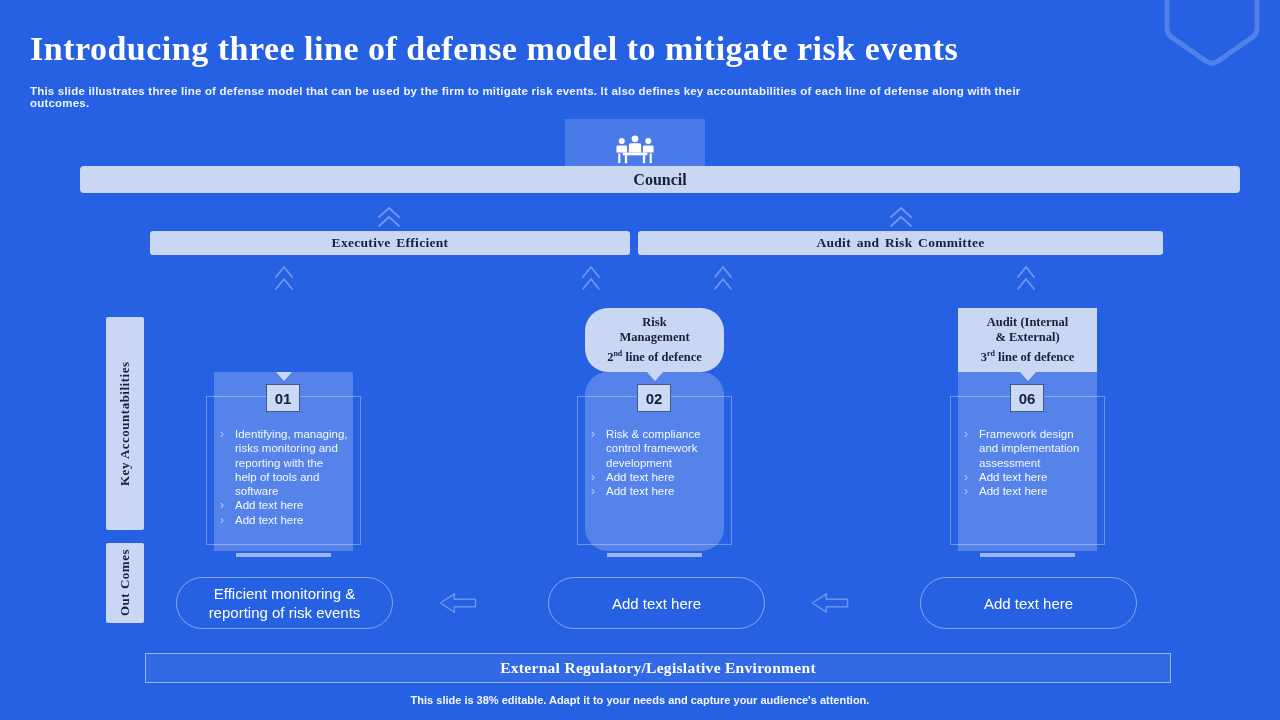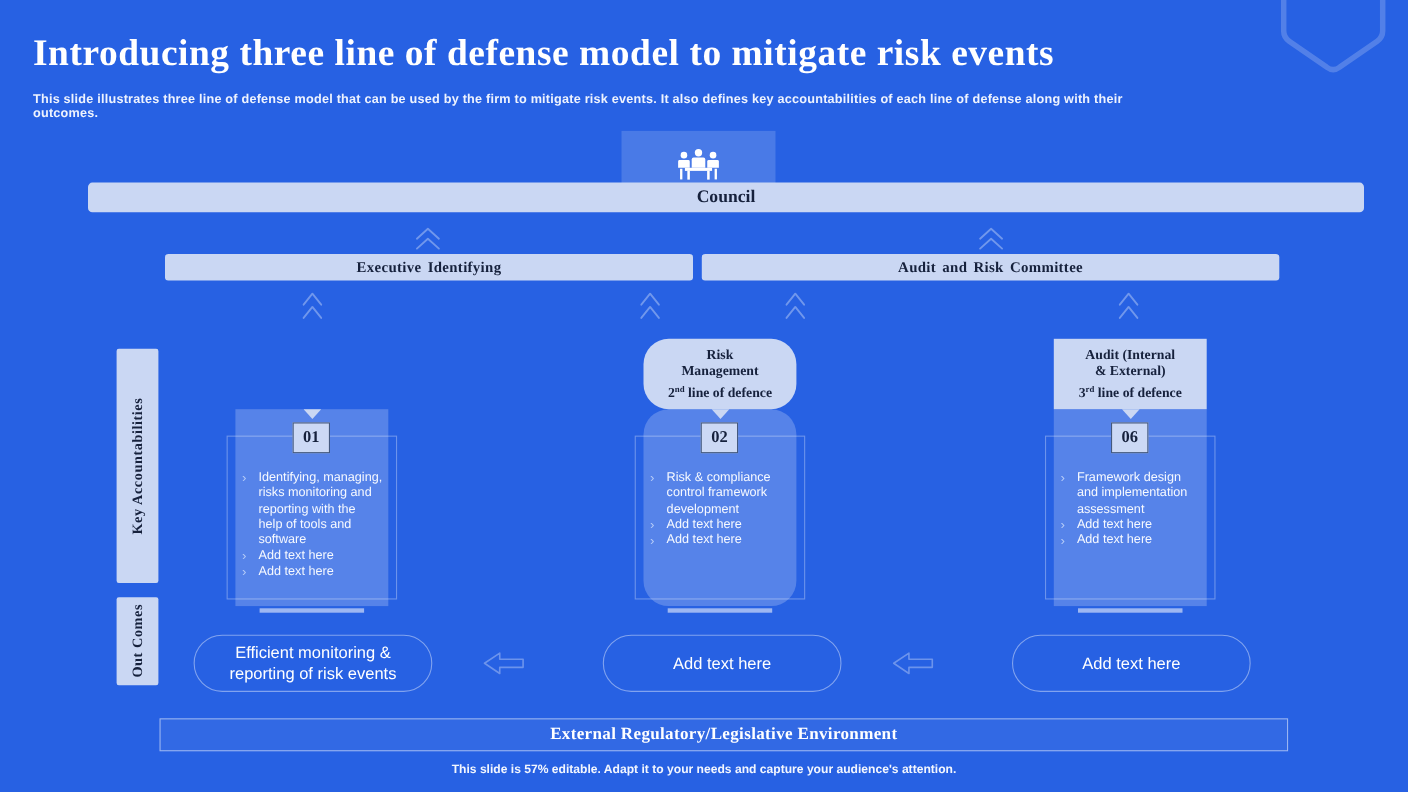--- a/index.html
+++ b/index.html
@@ -134,7 +134,7 @@
   </svg>
 
   <div class="abs tier-bar tier-exec">
-    <span>Executive Identifying</span>
+    <span>Executive Efficient</span>
   </div>
   <div class="abs tier-bar tier-audit">
     <span>Audit and Risk Committee</span>

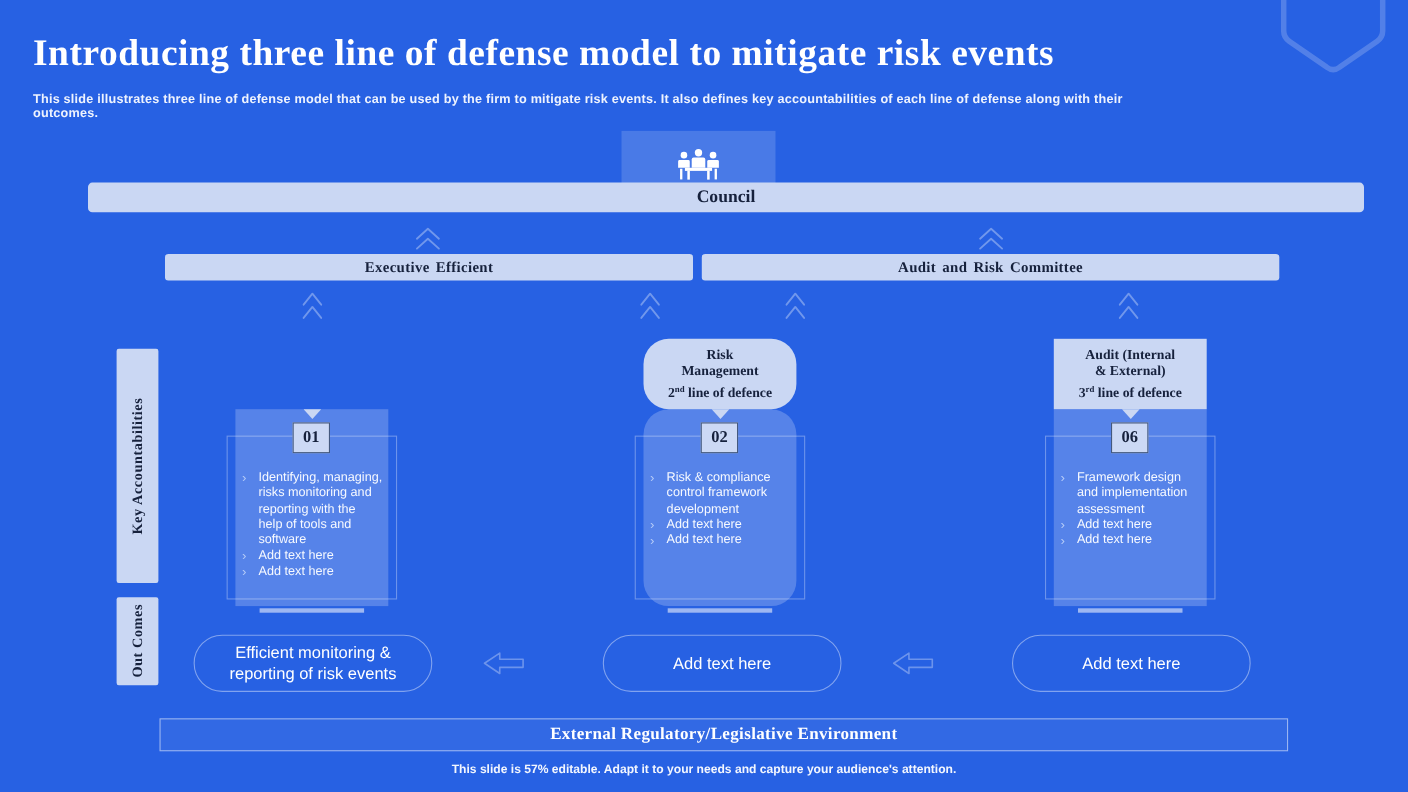--- a/index.html
+++ b/index.html
@@ -66,7 +66,7 @@
   .o1{left:206px;} .o2{left:577px;} .o3{left:950px;}
   .badge{top:384px;width:34px;height:28px;background:#ccd9f5;border:1px solid #44597f;
          display:flex;align-items:center;justify-content:center;
-         font-family:Liberation Serif, serif;font-weight:bold;font-size:15px;color:var(--dark_text);z-index:4;}
+         font-family:Liberation Sans, sans-serif;font-weight:bold;font-size:15px;color:var(--dark_text);z-index:4;}
   .b1{left:266px;} .b2{left:637px;} .b3{left:1010px;}
   .bullets{top:427px;width:128px;z-index:4;font-size:11.5px;line-height:14.3px;color:var(--white_text);}
   .bl1{left:220px;} .bl2{left:591px;} .bl3{left:964px;}

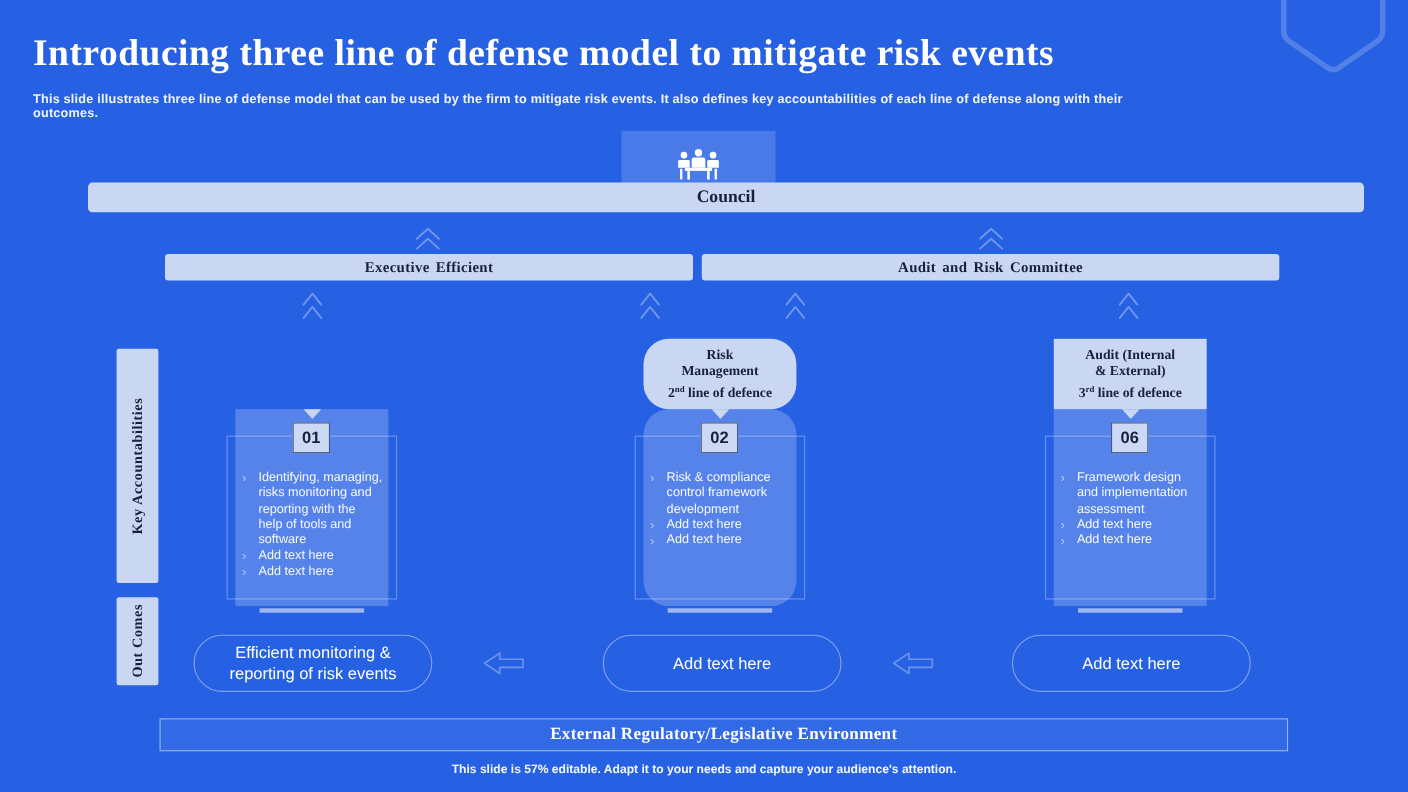--- a/index.html
+++ b/index.html
@@ -243,7 +243,7 @@
   <div class="abs env-bar">
     <span>External Regulatory/Legislative Environment</span>
   </div>
-  <div class="abs footer">This slide is 57% editable. Adapt it to your needs and capture your audience's attention.</div>
+  <div class="abs footer">This slide is 38% editable. Adapt it to your needs and capture your audience's attention.</div>
 
 </div>
 

